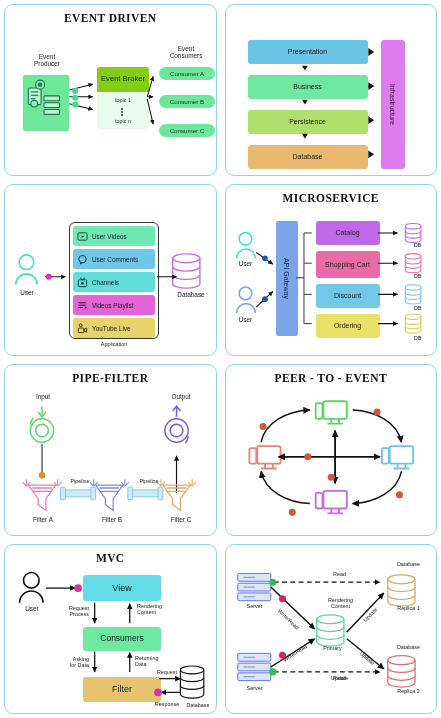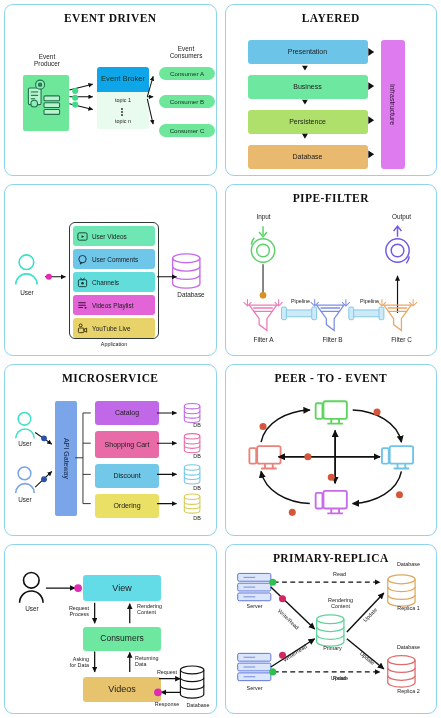--- a/index.html
+++ b/index.html
@@ -137,7 +137,6 @@
   </div>
 
   <div class="panel">
-    <div class="ptitle">LAYERED</div>
     <div class="stage">
       <div class="box" style="left:22px;top:35px;width:120px;height:24px;background:#6CC5E8;">Presentation</div>
       <div class="box" style="left:22px;top:70px;width:120px;height:24px;background:#6EE7A0;">Business</div>

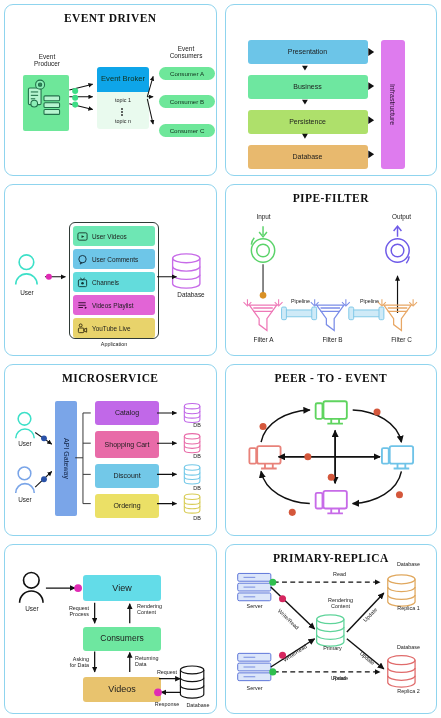--- a/index.html
+++ b/index.html
@@ -95,7 +95,7 @@
       </svg>
 
       <div style="position:absolute;left:92px;top:62px;width:52px;height:62px;background:#E9FAEE;border-radius:3px;"></div>
-      <div style="position:absolute;left:92px;top:62px;width:52px;height:25px;background:#0ea5e9;border-radius:3px 3px 0 0;display:flex;align-items:center;justify-content:center;text-align:center;font-size:7.6px;line-height:1.1;color:#10301c;">Event
+      <div style="position:absolute;left:92px;top:62px;width:52px;height:25px;background:#84cc16;border-radius:3px 3px 0 0;display:flex;align-items:center;justify-content:center;text-align:center;font-size:7.6px;line-height:1.1;color:#10301c;">Event
 Broker</div>
       <div class="lbl sm" style="left:92px;top:92px;width:52px;">topic 1</div>
       <div style="position:absolute;left:116px;top:102px;width:3px;height:10px;">

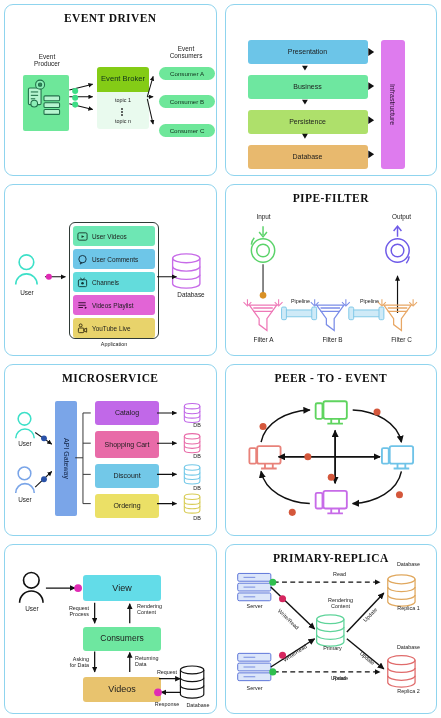--- a/index.html
+++ b/index.html
@@ -237,73 +237,6 @@
   </div>
 
   <div class="panel">
-    <div class="ptitle">PIPE-FILTER</div>
-    <div class="stage">
-      <div class="lbl" style="left:8px;top:28px;width:60px;">Input</div>
-      <div class="lbl" style="left:146px;top:28px;width:60px;">Output</div>
-
-      <svg class="layer" viewBox="0 0 216 172">
-        <defs>
-          <marker id="ar-pf" markerWidth="5" markerHeight="5" refX="4.2" refY="2.2" orient="auto">
-            <path d="M0,0 L4.6,2.2 L0,4.4 z" fill="#111"></path>
-          </marker>
-        </defs>
-        <g stroke="#5BD36A" stroke-width="1.5" fill="none">
-          <path d="M38,41 L38,50 M34,47 L38,52 L42,47"></path>
-          <circle cx="38" cy="66" r="12"></circle>
-          <circle cx="38" cy="66" r="6.5"></circle>
-          <path d="M26,60 a13,13 0 0 1 3,-7"></path>
-        </g>
-        <g stroke="#6F5BE8" stroke-width="1.5" fill="none">
-          <path d="M176,52 L176,42 M172,46 L176,41 L180,46"></path>
-          <circle cx="176" cy="66" r="12"></circle>
-          <circle cx="176" cy="66" r="6.5"></circle>
-          <path d="M188,72 a13,13 0 0 1 -3,7"></path>
-        </g>
-        <line x1="38" y1="80" x2="38" y2="110" stroke="#333" stroke-width="1.2"></line>
-        <circle cx="38" cy="112" r="3.4" fill="#D99024"></circle>
-        <line x1="176" y1="130" x2="176" y2="92" stroke="#111" stroke-width="1.2" marker-end="url(#ar-pf)"></line>
-
-        <g stroke="#EE79B7" stroke-width="1.3" fill="none">
-          <path d="M24,122 L52,122 L42,136 L42,148 L34,142 L34,136 z"></path>
-          <line x1="28" y1="125" x2="48" y2="125"></line>
-            <line x1="28" y1="128.5" x2="48" y2="128.5"></line>
-          <path d="M22,116 L22,122 M26,119 L22,123 L18,119" stroke-width="1.1"></path>
-          <path d="M54,116 L54,122 M58,119 L54,123 L50,119" stroke-width="1.1"></path>
-        </g>
-        <g stroke="#7B8DE8" stroke-width="1.3" fill="none">
-          <path d="M93,122 L121,122 L111,136 L111,148 L103,142 L103,136 z"></path>
-          <line x1="97" y1="125" x2="117" y2="125"></line>
-            <line x1="97" y1="128.5" x2="117" y2="128.5"></line>
-          <path d="M91,116 L91,122 M95,119 L91,123 L87,119" stroke-width="1.1"></path>
-          <path d="M123,116 L123,122 M127,119 L123,123 L119,119" stroke-width="1.1"></path>
-        </g>
-        <g stroke="#E8A765" stroke-width="1.3" fill="none">
-          <path d="M162,122 L190,122 L180,136 L180,148 L172,142 L172,136 z"></path>
-          <line x1="166" y1="125" x2="186" y2="125"></line>
-            <line x1="166" y1="128.5" x2="186" y2="128.5"></line>
-          <path d="M160,116 L160,122 M164,119 L160,123 L156,119" stroke-width="1.1"></path>
-          <path d="M192,116 L192,122 M196,119 L192,123 L188,119" stroke-width="1.1"></path>
-        </g>
-
-        <g fill="#CFEAF7" stroke="#7FC9E8" stroke-width="1">
-          <rect x="58" y="127" width="34" height="7" rx="1"></rect>
-          <rect x="57" y="124" width="5" height="13" rx="1.4"></rect>
-          <rect x="88" y="124" width="5" height="13" rx="1.4"></rect>
-          <rect x="127" y="127" width="34" height="7" rx="1"></rect>
-          <rect x="126" y="124" width="5" height="13" rx="1.4"></rect>
-          <rect x="157" y="124" width="5" height="13" rx="1.4"></rect>
-        </g>
-      </svg>
-      <div class="lbl sm" style="left:56px;top:113px;width:38px;">Pipeline</div>
-      <div class="lbl sm" style="left:125px;top:113px;width:38px;">Pipeline</div>
-      <div class="lbl" style="left:10px;top:151px;width:56px;">Filter A</div>
-      <div class="lbl" style="left:79px;top:151px;width:56px;">Filter B</div>
-      <div class="lbl" style="left:148px;top:151px;width:56px;">Filter C</div>
-    </div>
-  </div>
-
-  <div class="panel">
     <div class="ptitle">MICROSERVICE</div>
     <div class="stage">
       <svg class="layer" viewBox="0 0 216 172">
@@ -388,6 +321,73 @@
   </div>
 
   <div class="panel">
+    <div class="ptitle">PIPE-FILTER</div>
+    <div class="stage">
+      <div class="lbl" style="left:8px;top:28px;width:60px;">Input</div>
+      <div class="lbl" style="left:146px;top:28px;width:60px;">Output</div>
+
+      <svg class="layer" viewBox="0 0 216 172">
+        <defs>
+          <marker id="ar-pf" markerWidth="5" markerHeight="5" refX="4.2" refY="2.2" orient="auto">
+            <path d="M0,0 L4.6,2.2 L0,4.4 z" fill="#111"></path>
+          </marker>
+        </defs>
+        <g stroke="#5BD36A" stroke-width="1.5" fill="none">
+          <path d="M38,41 L38,50 M34,47 L38,52 L42,47"></path>
+          <circle cx="38" cy="66" r="12"></circle>
+          <circle cx="38" cy="66" r="6.5"></circle>
+          <path d="M26,60 a13,13 0 0 1 3,-7"></path>
+        </g>
+        <g stroke="#6F5BE8" stroke-width="1.5" fill="none">
+          <path d="M176,52 L176,42 M172,46 L176,41 L180,46"></path>
+          <circle cx="176" cy="66" r="12"></circle>
+          <circle cx="176" cy="66" r="6.5"></circle>
+          <path d="M188,72 a13,13 0 0 1 -3,7"></path>
+        </g>
+        <line x1="38" y1="80" x2="38" y2="110" stroke="#333" stroke-width="1.2"></line>
+        <circle cx="38" cy="112" r="3.4" fill="#D99024"></circle>
+        <line x1="176" y1="130" x2="176" y2="92" stroke="#111" stroke-width="1.2" marker-end="url(#ar-pf)"></line>
+
+        <g stroke="#EE79B7" stroke-width="1.3" fill="none">
+          <path d="M24,122 L52,122 L42,136 L42,148 L34,142 L34,136 z"></path>
+          <line x1="28" y1="125" x2="48" y2="125"></line>
+            <line x1="28" y1="128.5" x2="48" y2="128.5"></line>
+          <path d="M22,116 L22,122 M26,119 L22,123 L18,119" stroke-width="1.1"></path>
+          <path d="M54,116 L54,122 M58,119 L54,123 L50,119" stroke-width="1.1"></path>
+        </g>
+        <g stroke="#7B8DE8" stroke-width="1.3" fill="none">
+          <path d="M93,122 L121,122 L111,136 L111,148 L103,142 L103,136 z"></path>
+          <line x1="97" y1="125" x2="117" y2="125"></line>
+            <line x1="97" y1="128.5" x2="117" y2="128.5"></line>
+          <path d="M91,116 L91,122 M95,119 L91,123 L87,119" stroke-width="1.1"></path>
+          <path d="M123,116 L123,122 M127,119 L123,123 L119,119" stroke-width="1.1"></path>
+        </g>
+        <g stroke="#E8A765" stroke-width="1.3" fill="none">
+          <path d="M162,122 L190,122 L180,136 L180,148 L172,142 L172,136 z"></path>
+          <line x1="166" y1="125" x2="186" y2="125"></line>
+            <line x1="166" y1="128.5" x2="186" y2="128.5"></line>
+          <path d="M160,116 L160,122 M164,119 L160,123 L156,119" stroke-width="1.1"></path>
+          <path d="M192,116 L192,122 M196,119 L192,123 L188,119" stroke-width="1.1"></path>
+        </g>
+
+        <g fill="#CFEAF7" stroke="#7FC9E8" stroke-width="1">
+          <rect x="58" y="127" width="34" height="7" rx="1"></rect>
+          <rect x="57" y="124" width="5" height="13" rx="1.4"></rect>
+          <rect x="88" y="124" width="5" height="13" rx="1.4"></rect>
+          <rect x="127" y="127" width="34" height="7" rx="1"></rect>
+          <rect x="126" y="124" width="5" height="13" rx="1.4"></rect>
+          <rect x="157" y="124" width="5" height="13" rx="1.4"></rect>
+        </g>
+      </svg>
+      <div class="lbl sm" style="left:56px;top:113px;width:38px;">Pipeline</div>
+      <div class="lbl sm" style="left:125px;top:113px;width:38px;">Pipeline</div>
+      <div class="lbl" style="left:10px;top:151px;width:56px;">Filter A</div>
+      <div class="lbl" style="left:79px;top:151px;width:56px;">Filter B</div>
+      <div class="lbl" style="left:148px;top:151px;width:56px;">Filter C</div>
+    </div>
+  </div>
+
+  <div class="panel">
     <div class="ptitle">PEER - TO - EVENT</div>
     <div class="stage">
       <svg class="layer" viewBox="0 0 216 172">

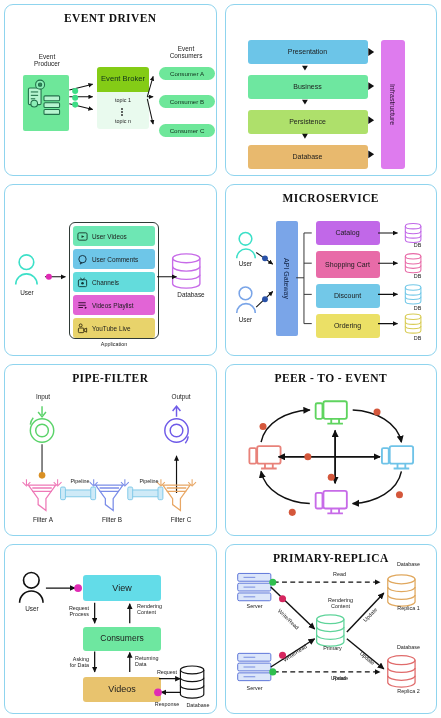--- a/index.html
+++ b/index.html
@@ -441,6 +441,7 @@
   </div>
 
   <div class="panel">
+    <div class="ptitle">MVC</div>
     <div class="stage">
       <svg class="layer" viewBox="0 0 216 170">
         <g stroke="#111" stroke-width="1.7" fill="none">

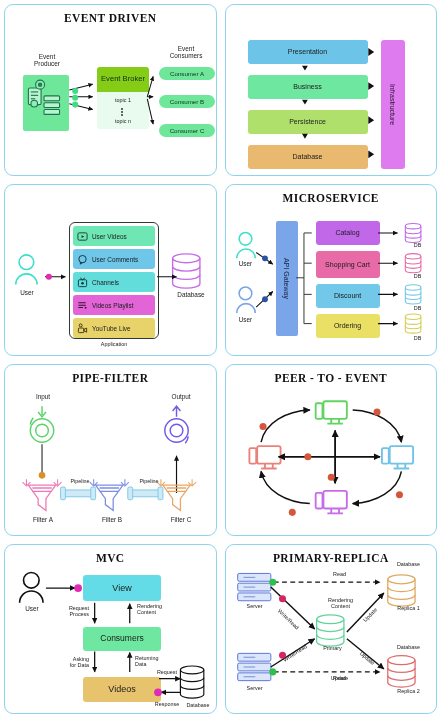--- a/index.html
+++ b/index.html
@@ -495,7 +495,6 @@
   </div>
 
   <div class="panel">
-    <div class="ptitle">PRIMARY-REPLICA</div>
     <div class="stage">
       <svg class="layer" viewBox="0 0 216 170">
         <defs>

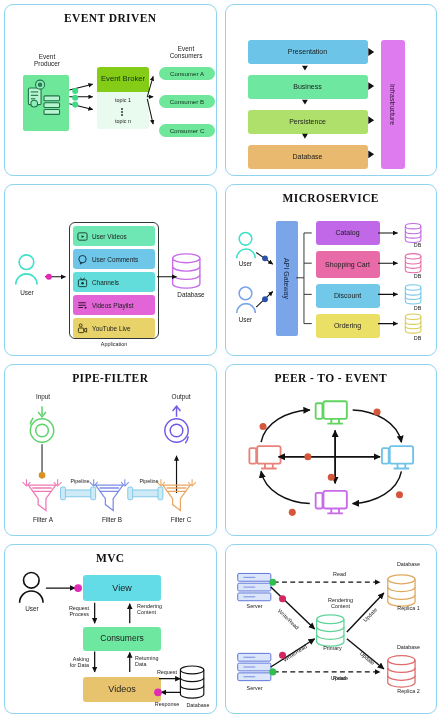--- a/index.html
+++ b/index.html
@@ -453,7 +453,7 @@
 
       <div class="box" style="left:78px;top:30px;width:78px;height:26px;background:#63DCE8;font-size:9px;">View</div>
       <div class="box" style="left:78px;top:82px;width:78px;height:24px;background:#6EE7A0;font-size:8.5px;">Consumers</div>
-      <div class="box" style="left:78px;top:132px;width:78px;height:25px;background:#E8C36E;font-size:9px;">Videos</div>
+      <div class="box" style="left:78px;top:132px;width:78px;height:25px;background:#E8C36E;font-size:9px;">Filter</div>
 
       <div class="lbl sm" style="left:42px;top:60px;width:42px;text-align:right;">Request
 Process</div>

